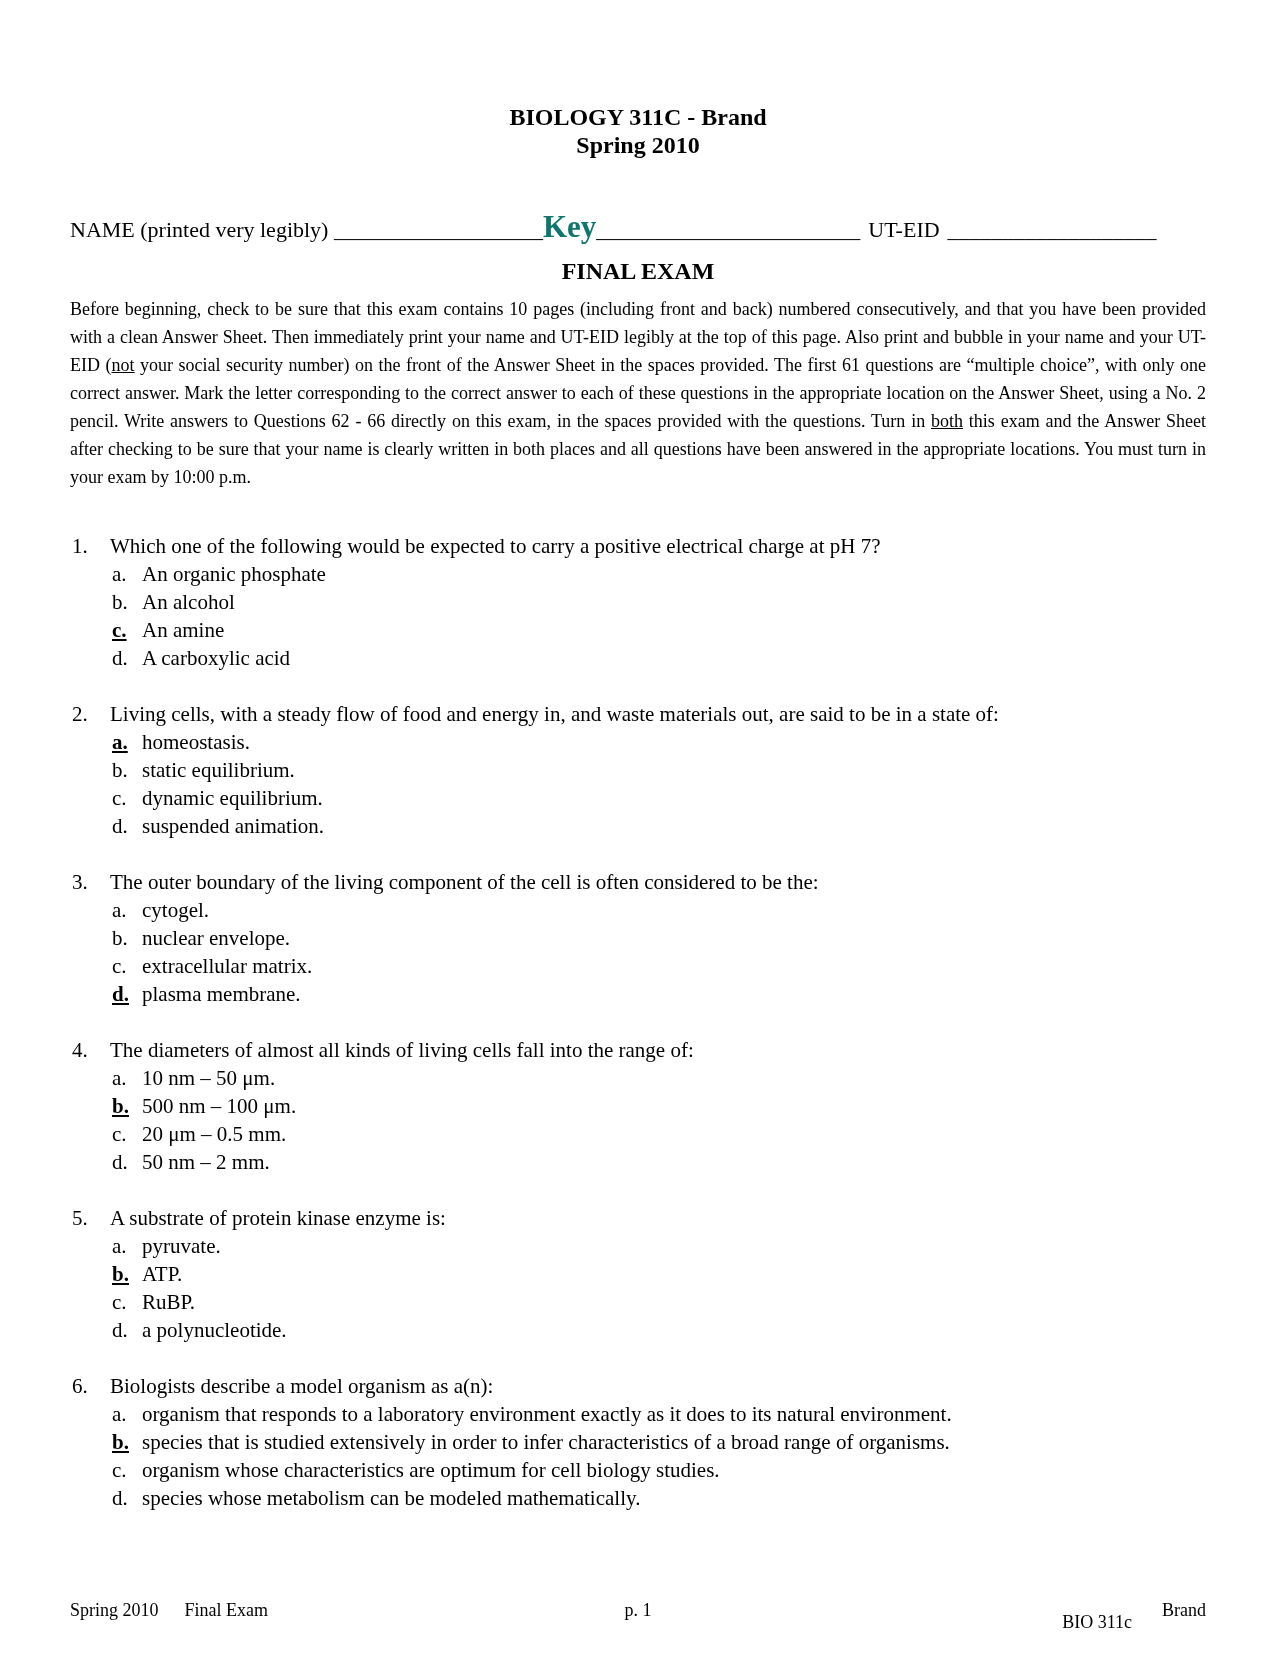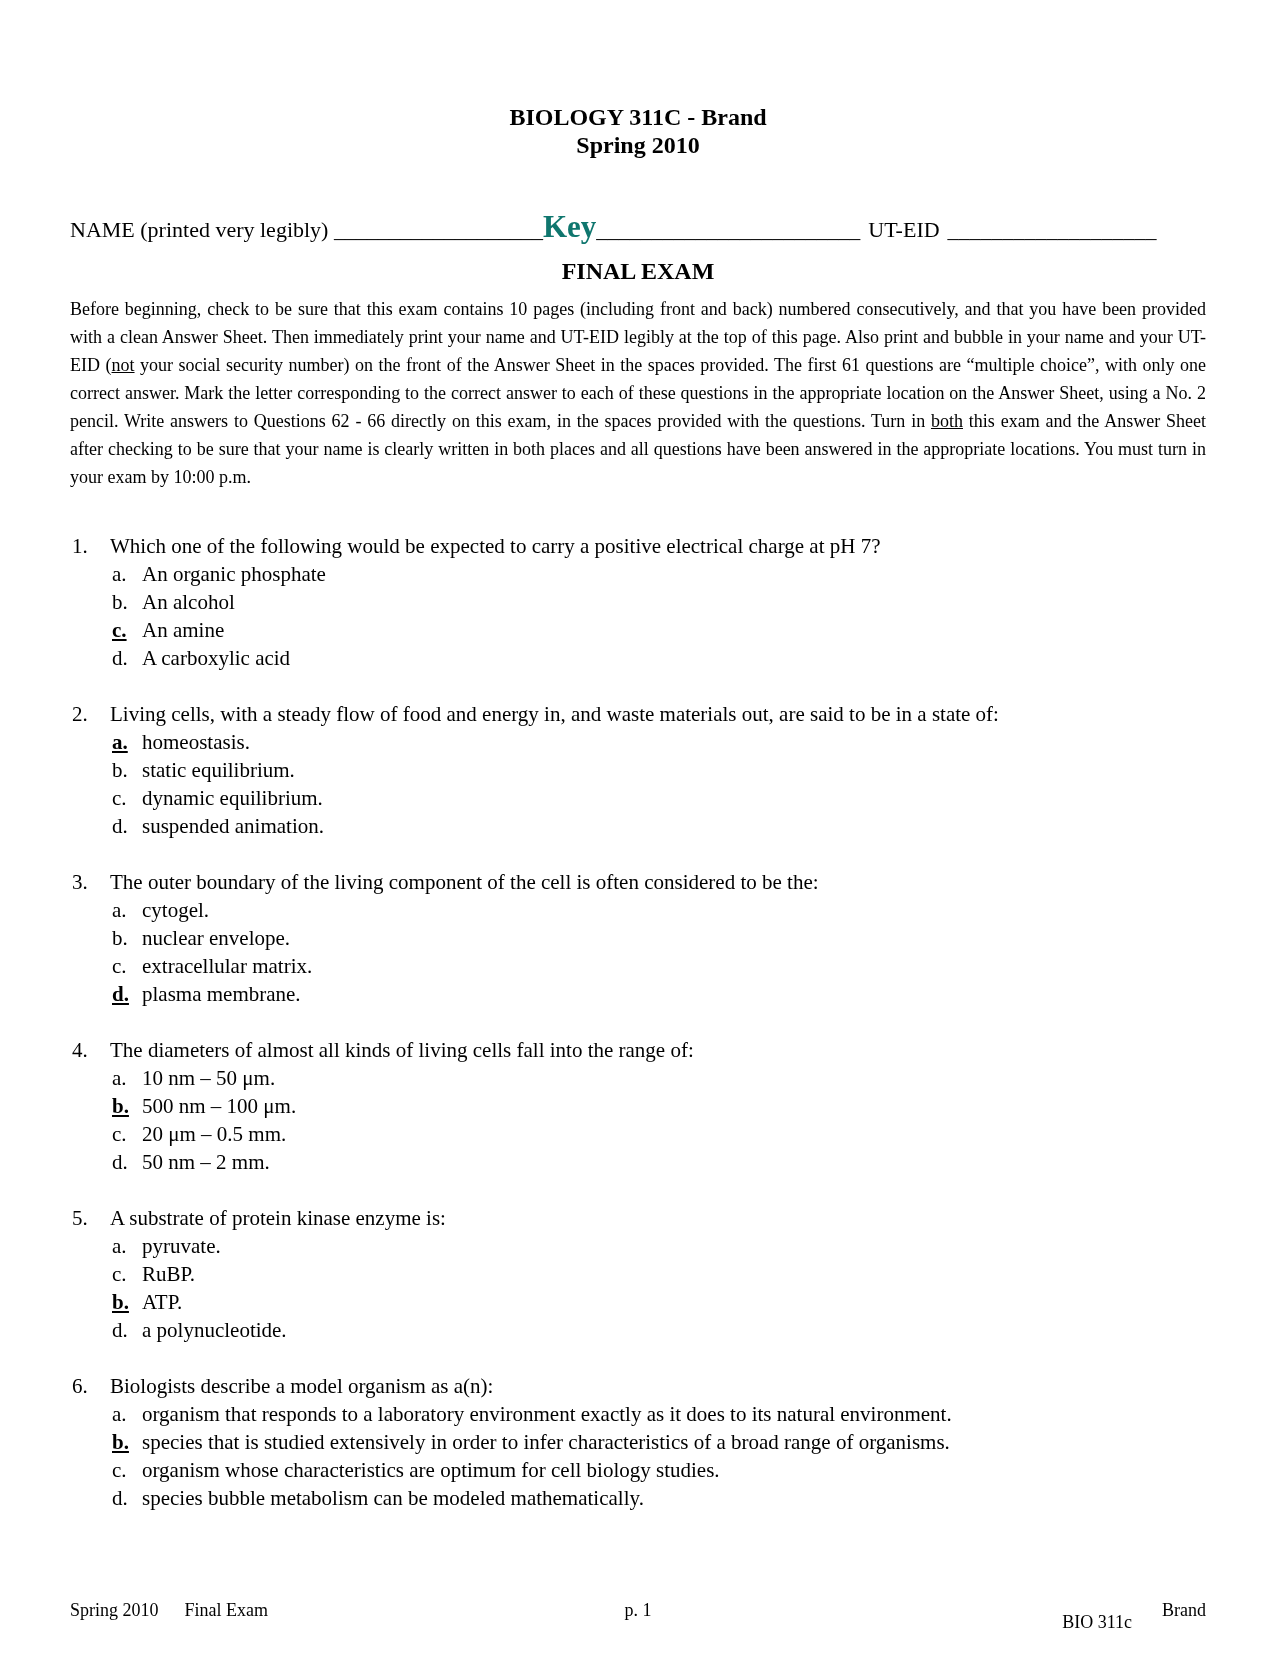--- a/index.html
+++ b/index.html
@@ -130,8 +130,8 @@
         <div class="question">
           <div class="q-line"><span class="q-num">5.</span><span class="q-text">A substrate of protein kinase enzyme is:</span></div>
           <div class="option"><span class="opt-letter">a.</span><span class="opt-text">pyruvate.</span></div>
+          <div class="option"><span class="opt-letter correct">b.</span><span class="opt-text">ATP.</span></div>
           <div class="option"><span class="opt-letter">c.</span><span class="opt-text">RuBP.</span></div>
-          <div class="option"><span class="opt-letter correct">b.</span><span class="opt-text">ATP.</span></div>
           <div class="option"><span class="opt-letter">d.</span><span class="opt-text">a polynucleotide.</span></div>
         </div>
         <div class="question">

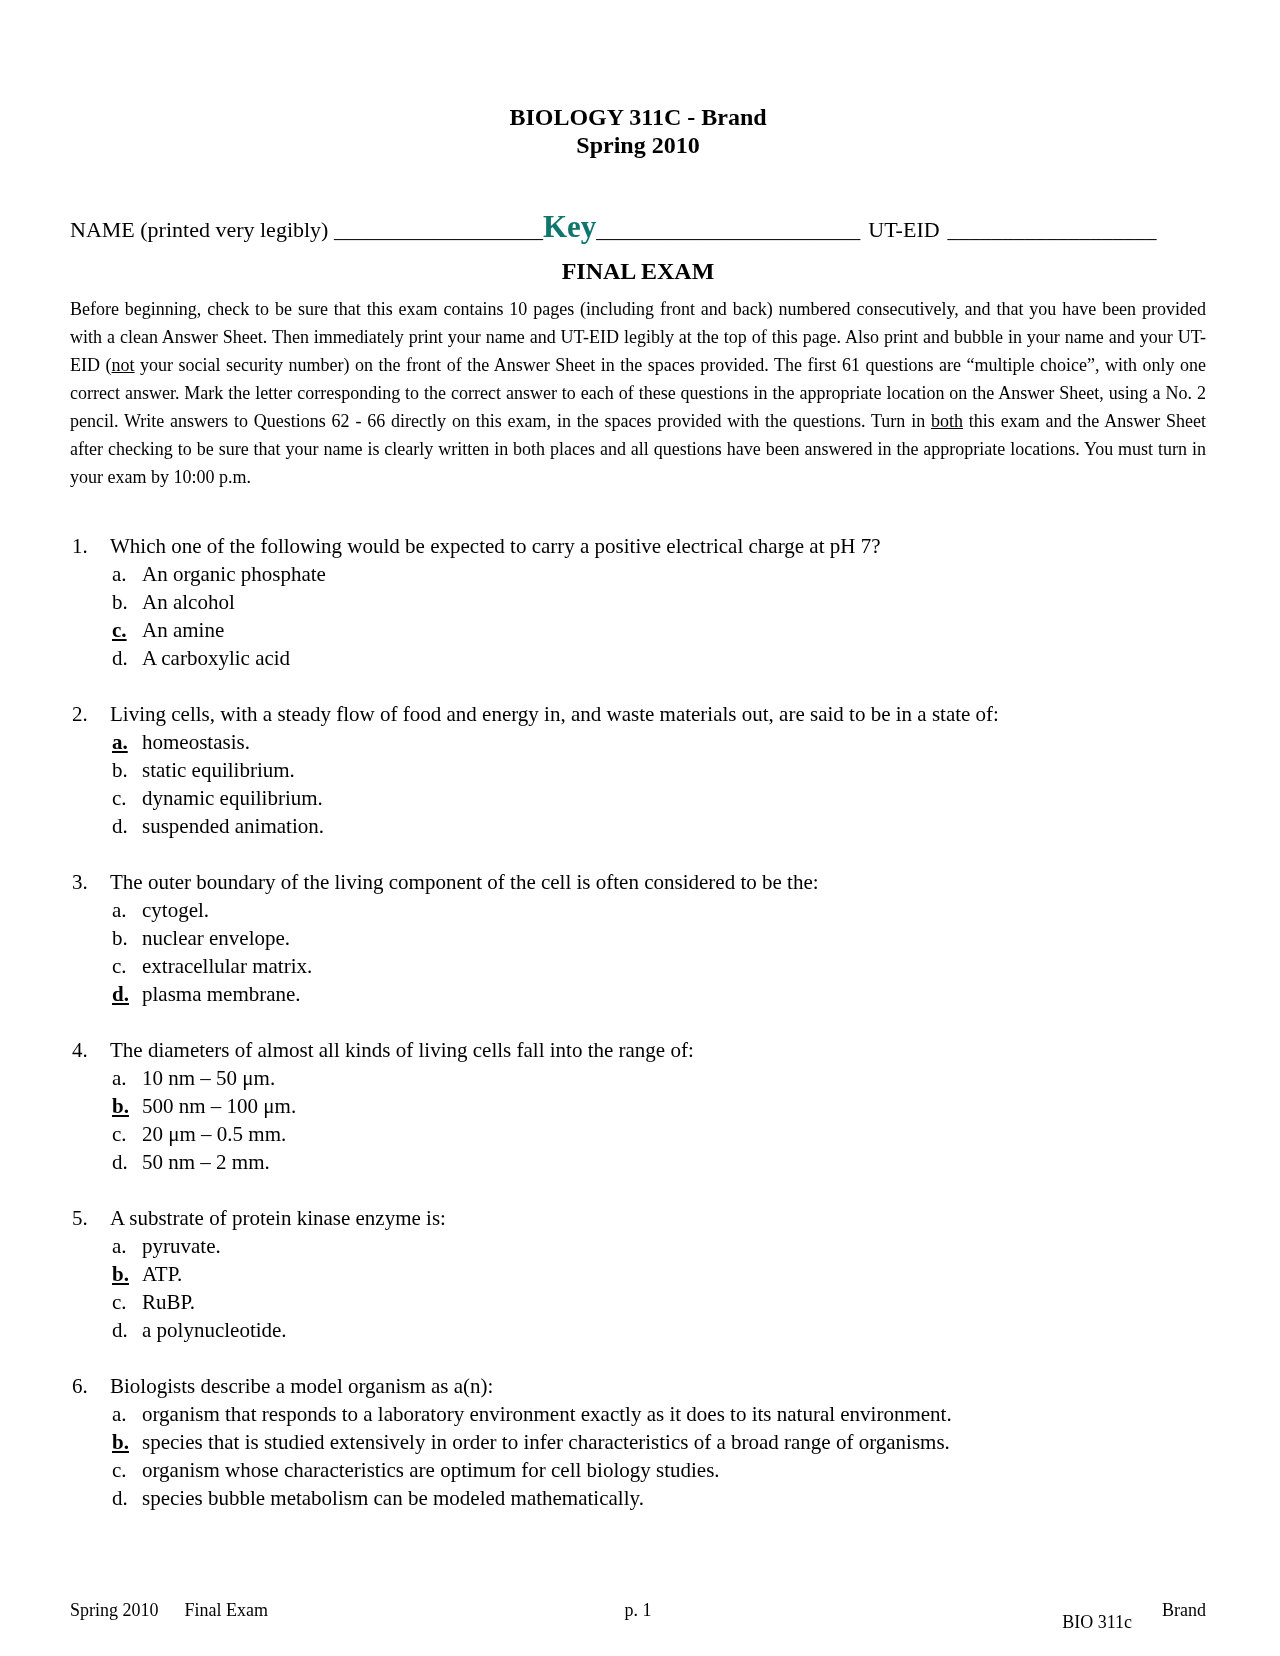--- a/index.html
+++ b/index.html
@@ -139,7 +139,7 @@
           <div class="option"><span class="opt-letter">a.</span><span class="opt-text">organism that responds to a laboratory environment exactly as it does to its natural environment.</span></div>
           <div class="option"><span class="opt-letter correct">b.</span><span class="opt-text">species that is studied extensively in order to infer characteristics of a broad range of organisms.</span></div>
           <div class="option"><span class="opt-letter">c.</span><span class="opt-text">organism whose characteristics are optimum for cell biology studies.</span></div>
-          <div class="option"><span class="opt-letter">d.</span><span class="opt-text">species bubble metabolism can be modeled mathematically.</span></div>
+          <div class="option"><span class="opt-letter">d.</span><span class="opt-text">species whose metabolism can be modeled mathematically.</span></div>
         </div>
       </div>
 

